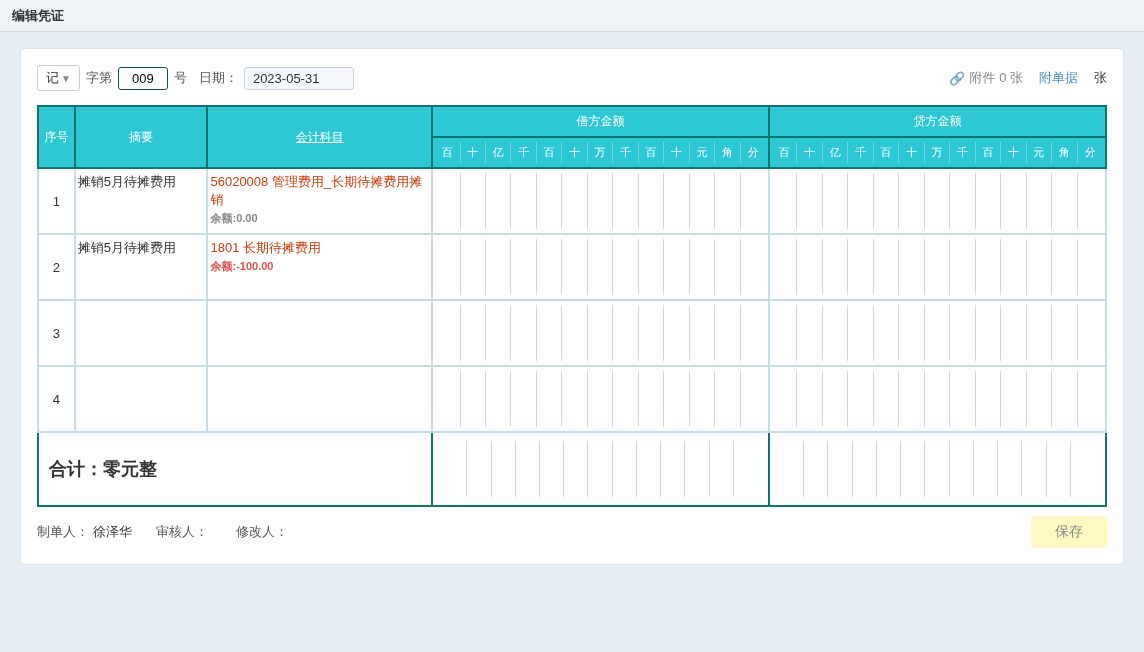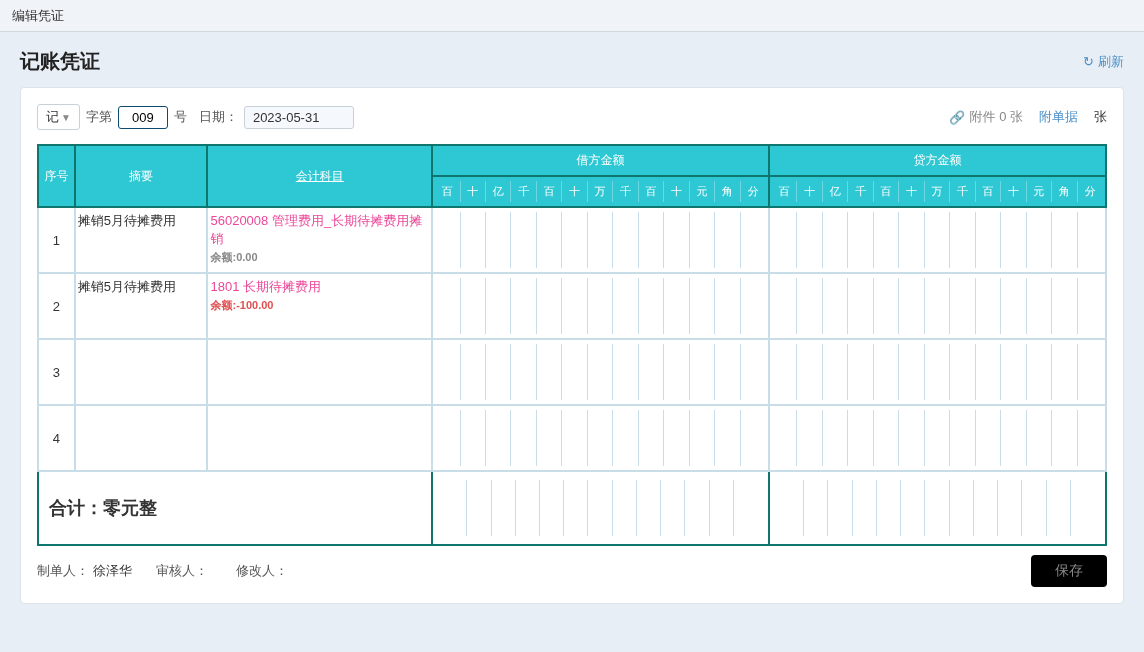--- a/index.html
+++ b/index.html
@@ -20,6 +20,7 @@
       height: 32px;
       display: flex;
       align-items: center;
+      font-weight: bold;
     }
     .page-container {
       background: #e8eef5;

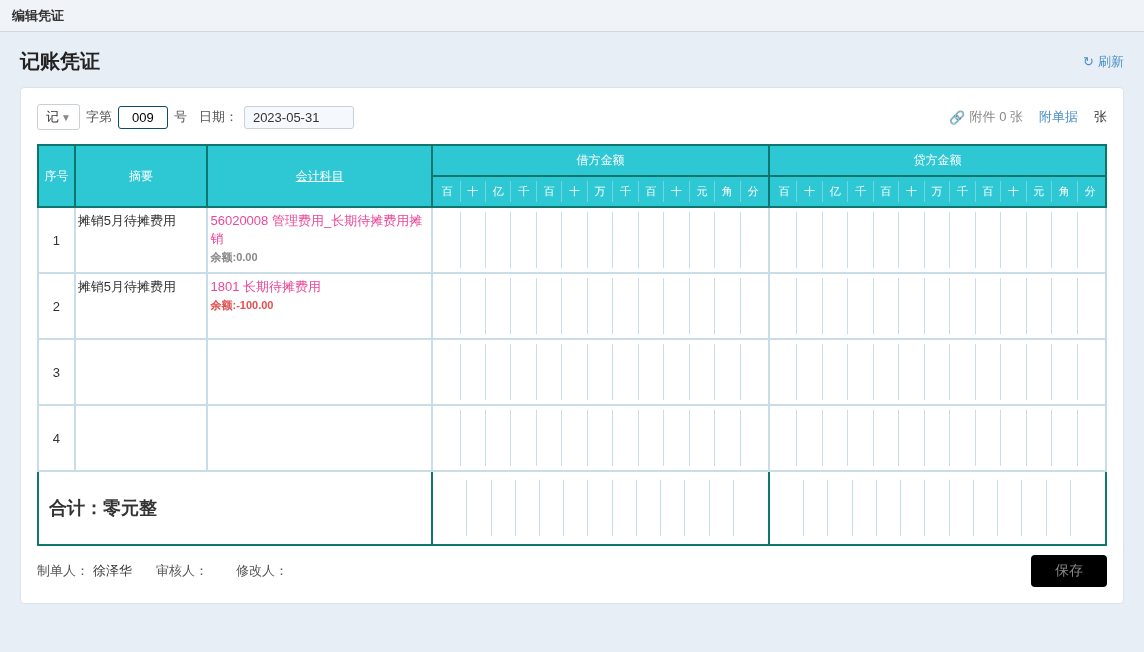--- a/index.html
+++ b/index.html
@@ -268,13 +268,6 @@
 </div>
 
 <div class="page-container">
-  <div class="page-header">
-    <h1 class="page-title">记账凭证</h1>
-    <button class="refresh-btn">
-      <span>↻</span>
-      <span>刷新</span>
-    </button>
-  </div>
 
   <div class="card">
 

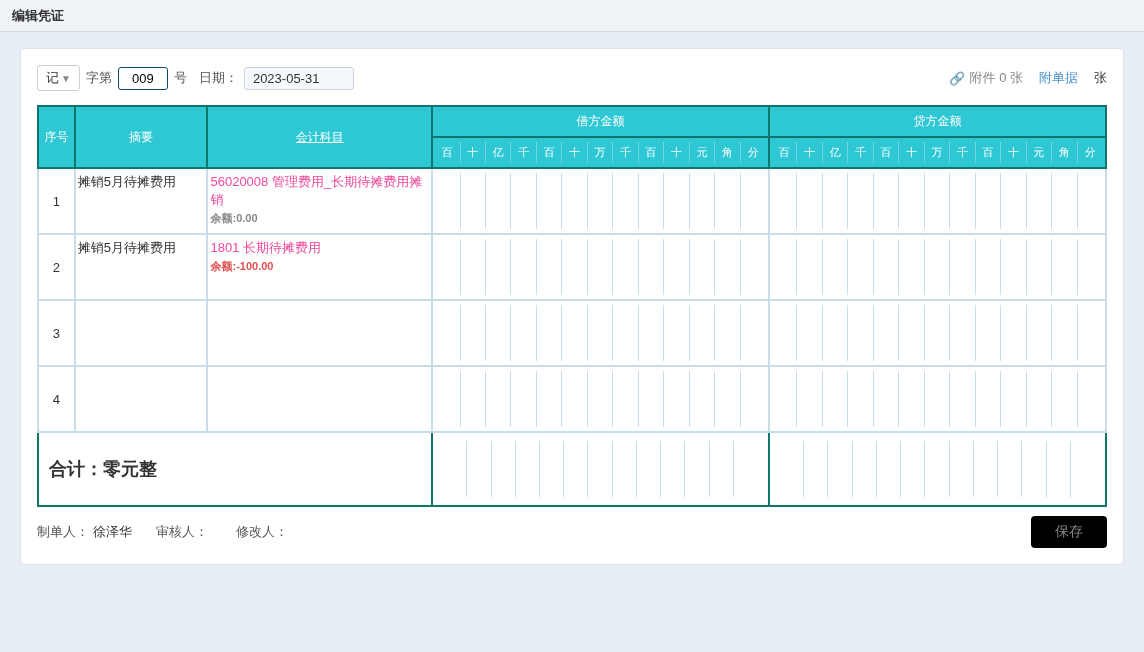--- a/index.html
+++ b/index.html
@@ -220,7 +220,7 @@
     }
     .account-code {
       font-size: 13px;
-      color: #ec4899;
+      color: #c2410c;
       margin-bottom: 2px;
     }
     .total-row td {

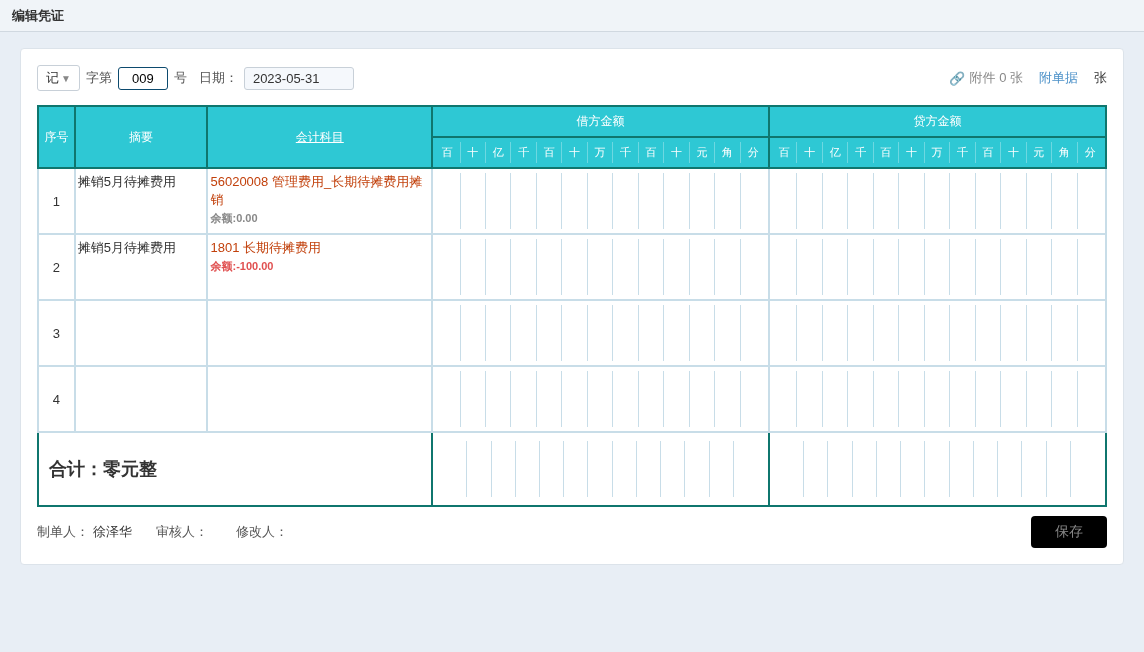--- a/index.html
+++ b/index.html
@@ -247,7 +247,7 @@
     }
     .save-btn {
       margin-left: auto;
-      background: #000000;
+      background: #fef9c3;
       color: #888;
       border: none;
       border-radius: 4px;

